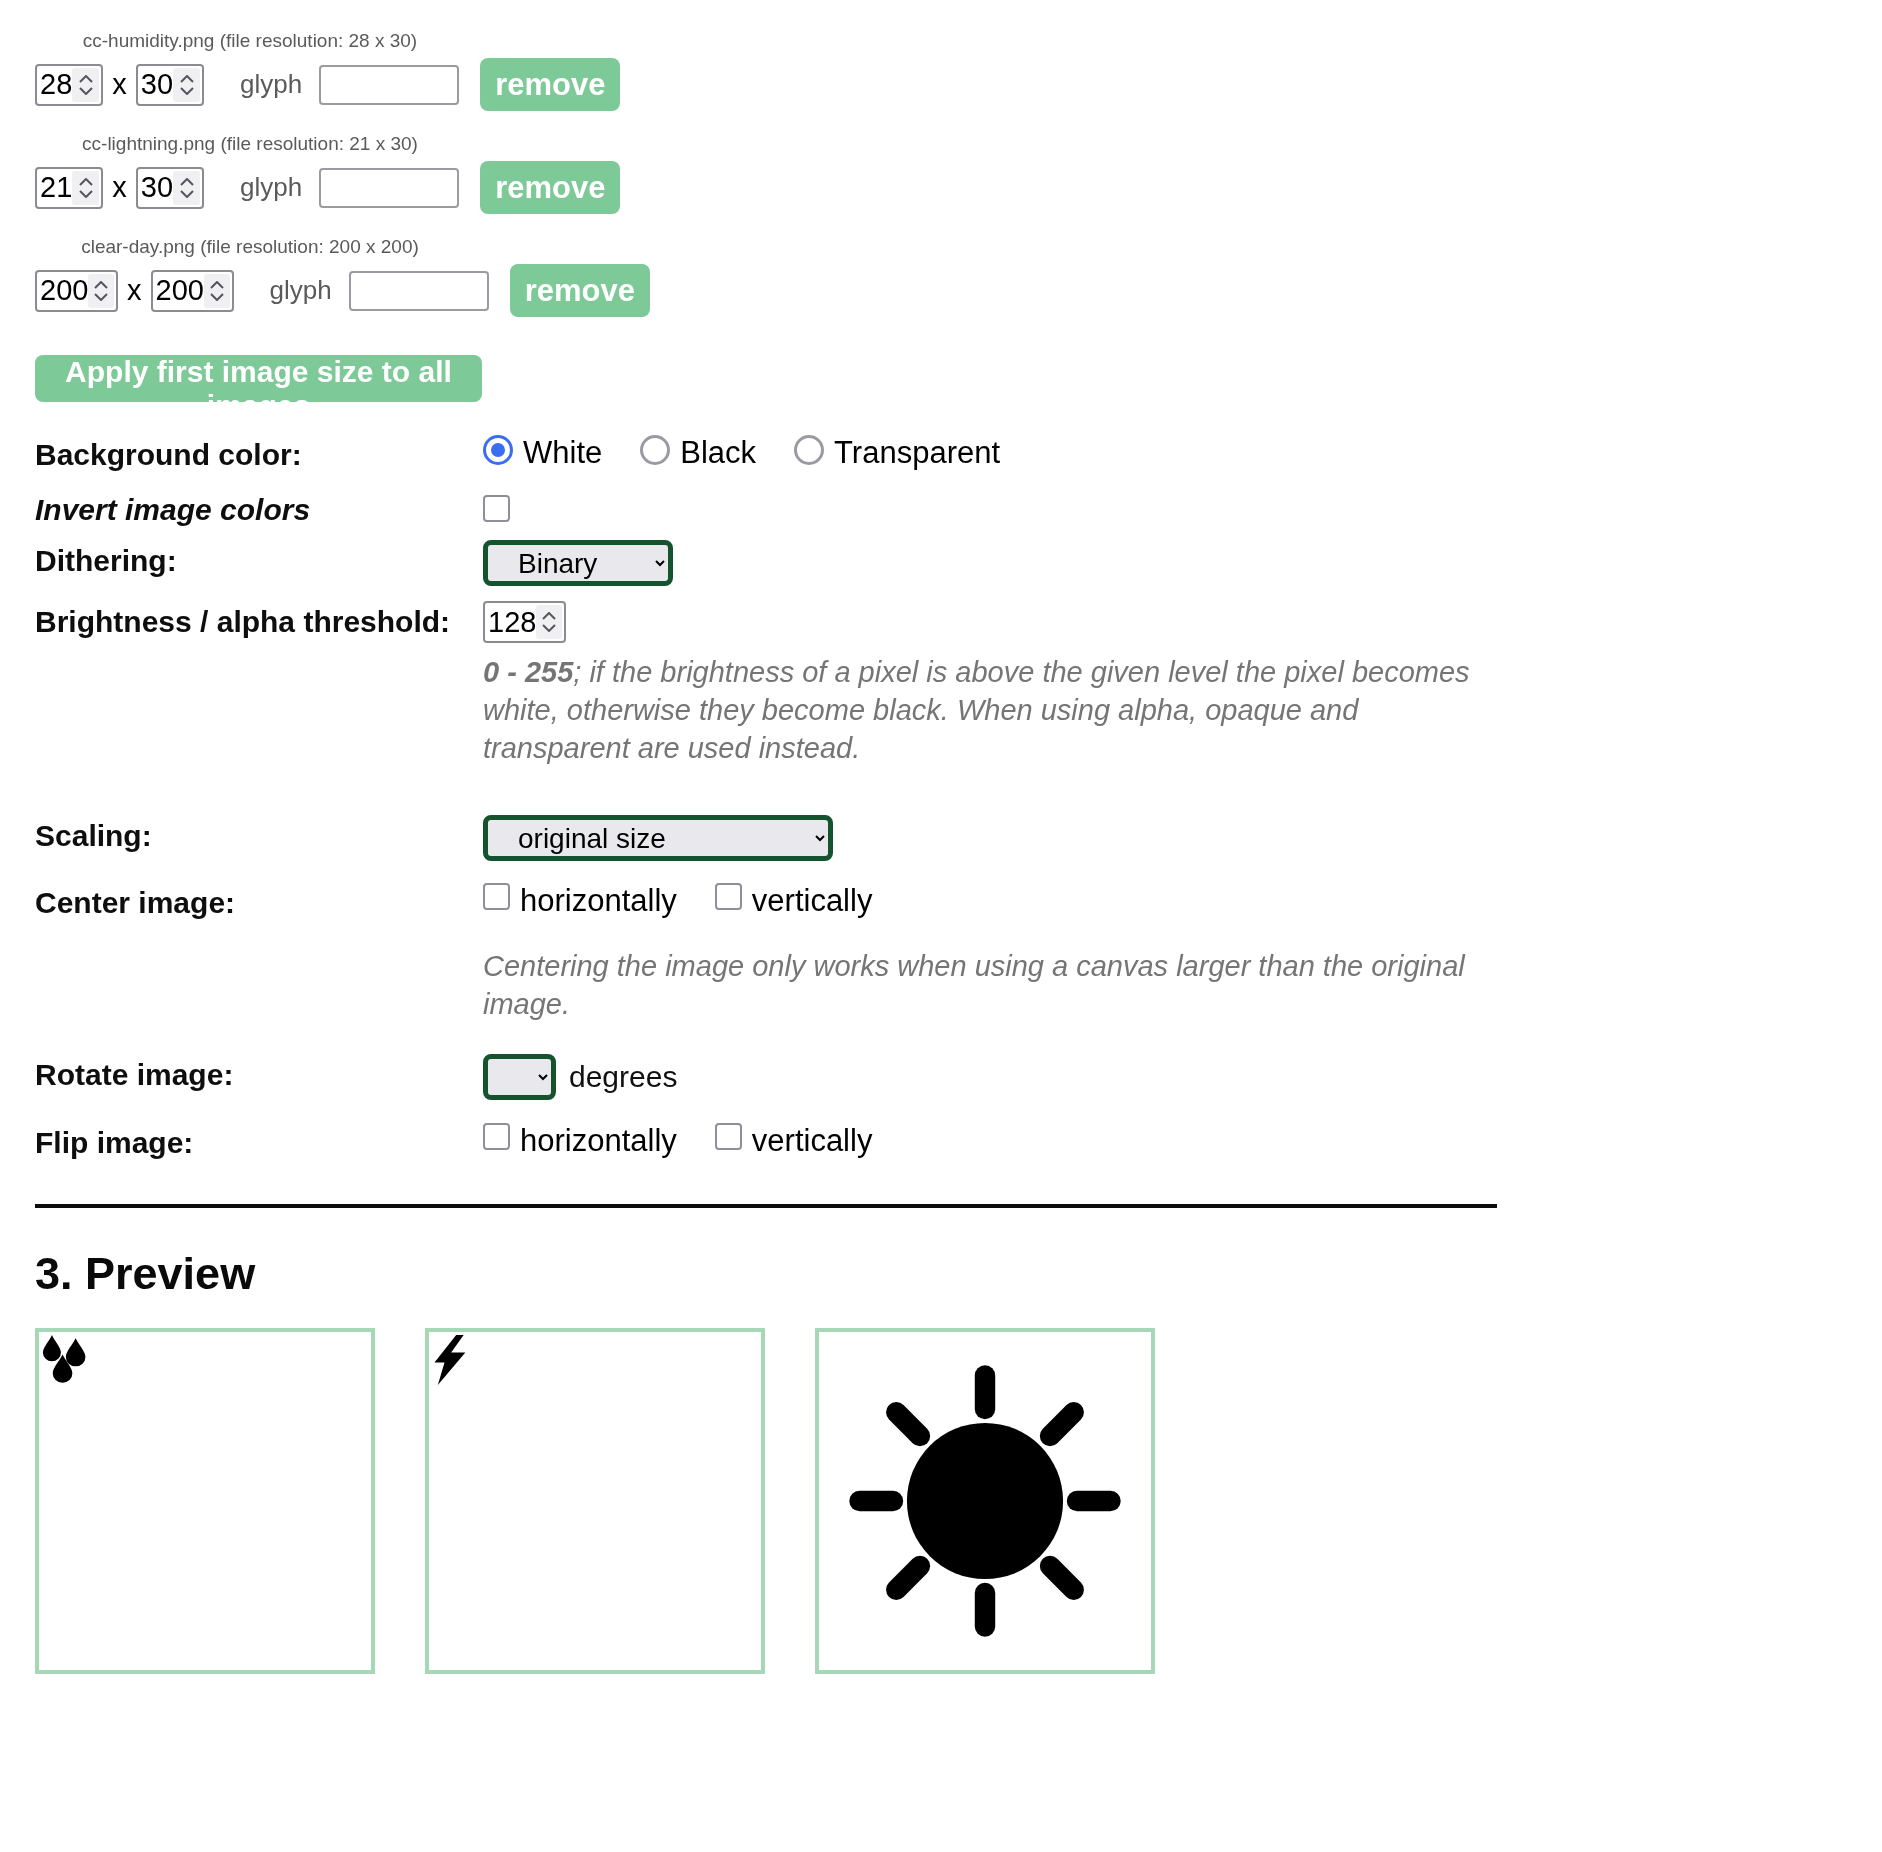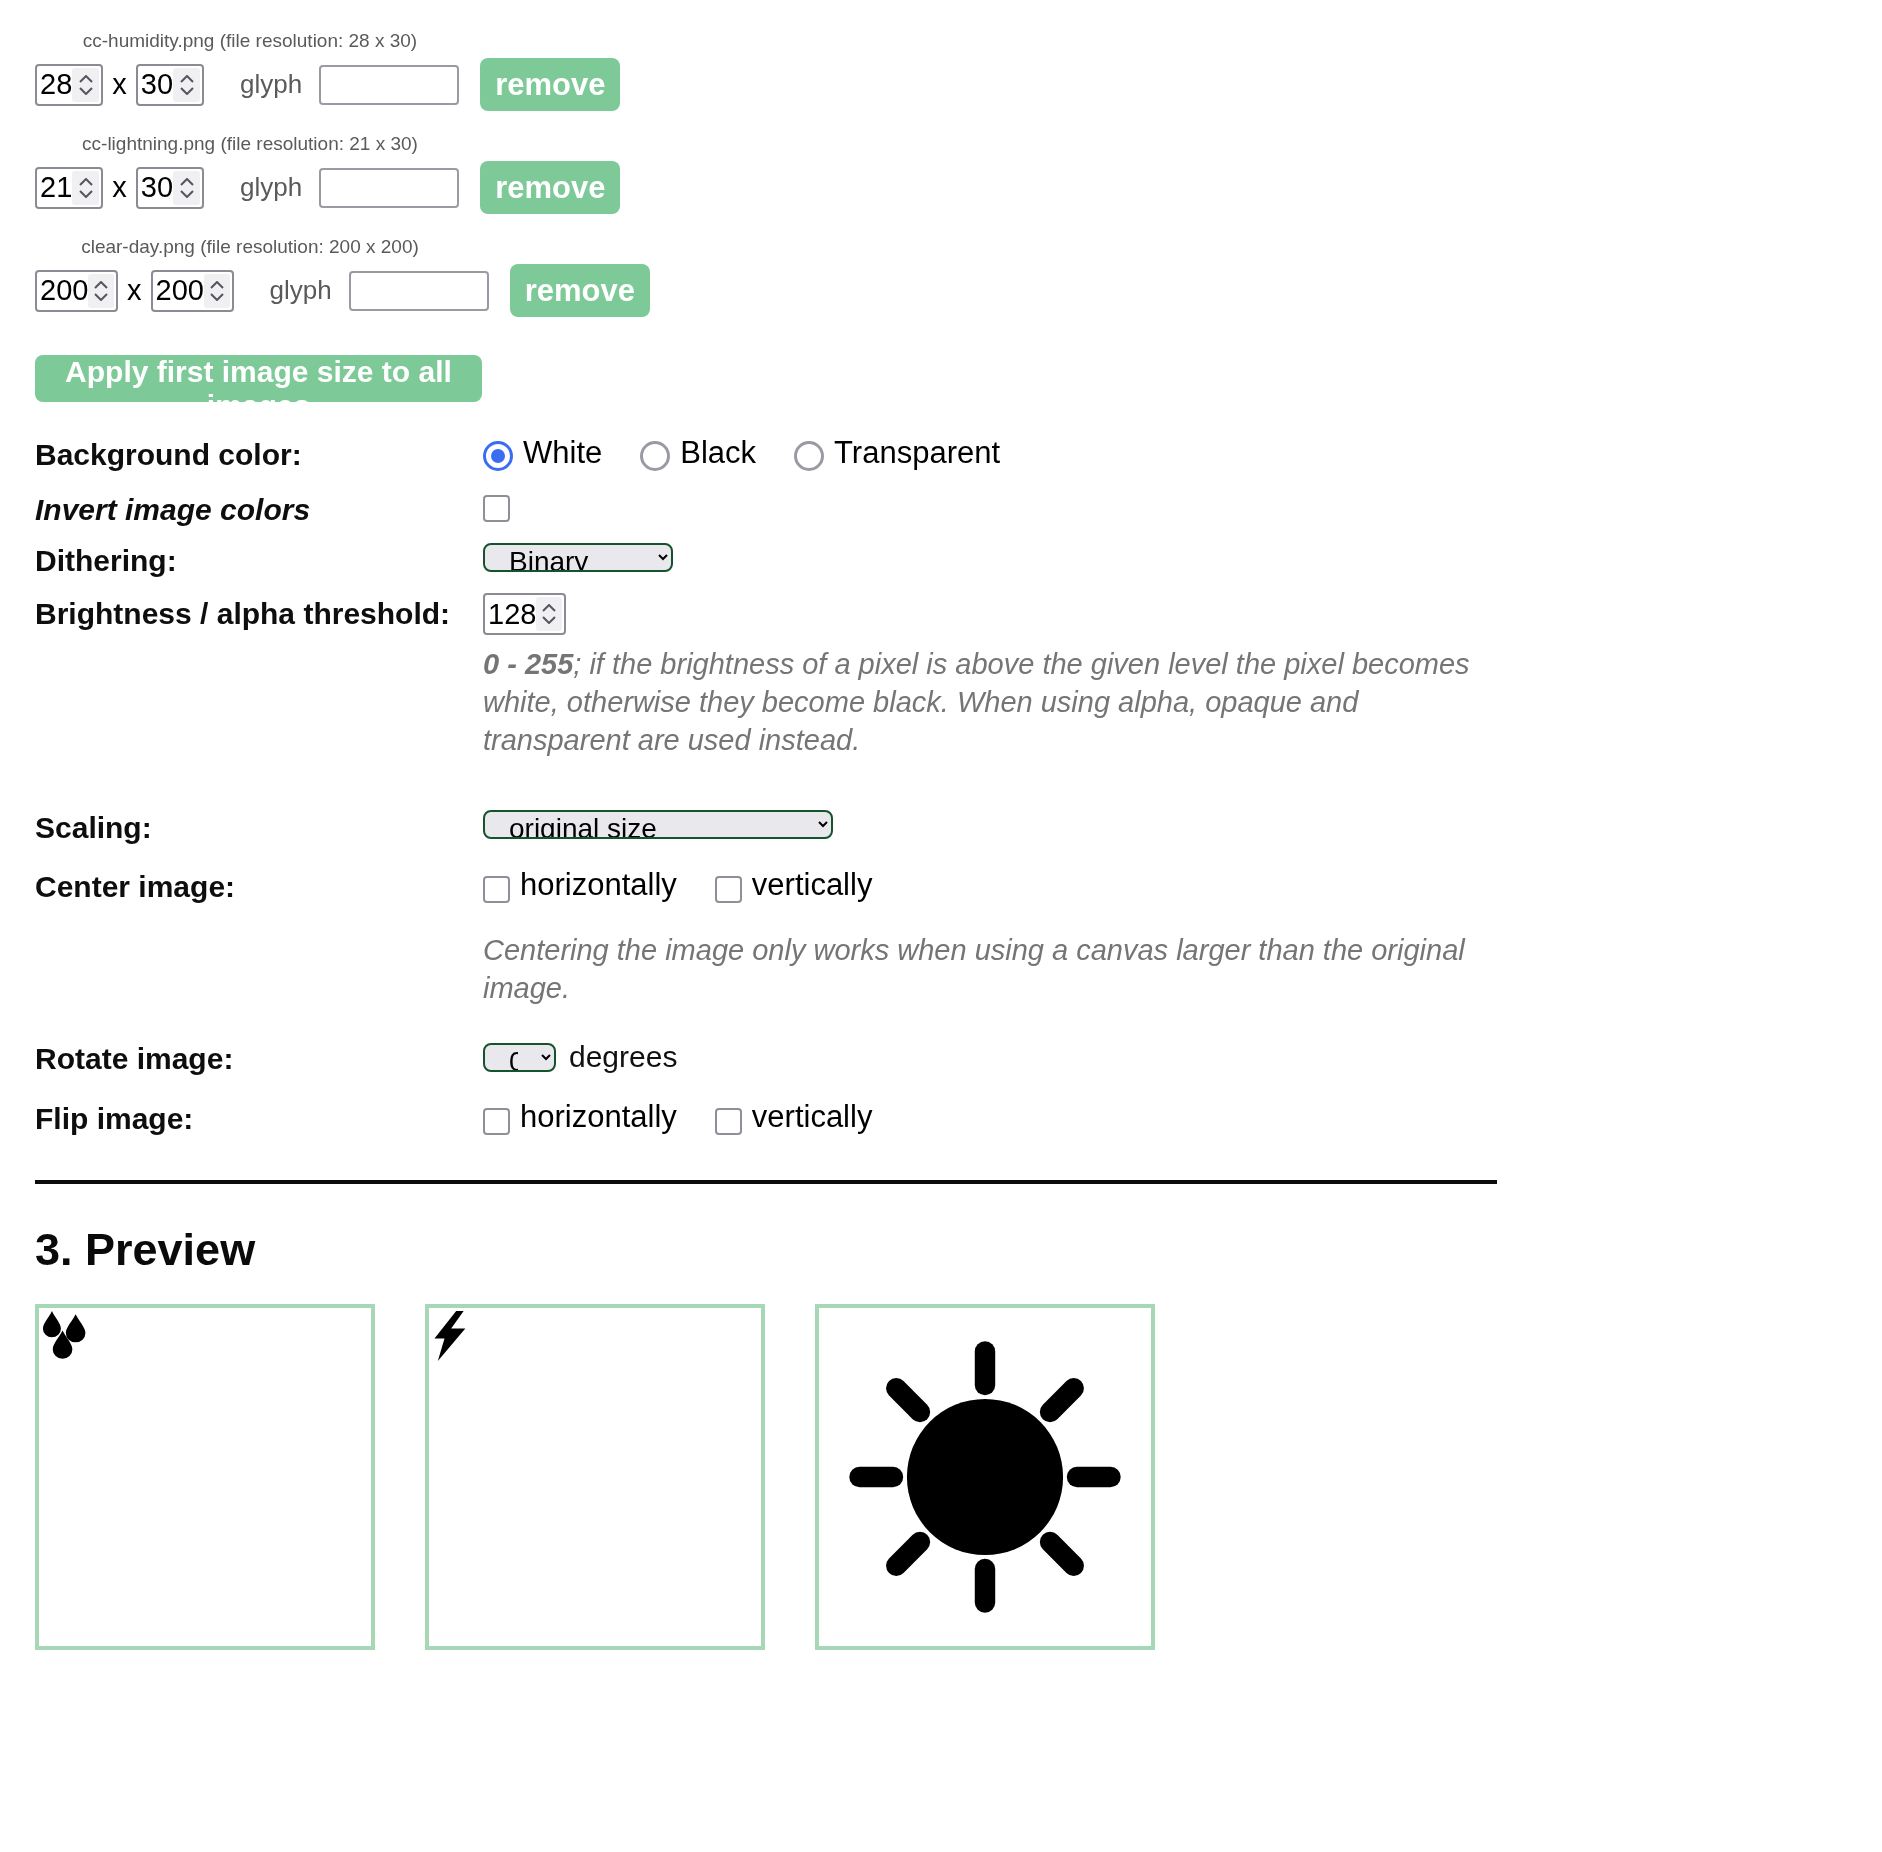--- a/index.html
+++ b/index.html
@@ -47,7 +47,7 @@
 
   
   .opt-group { display: flex; align-items: center; }
-  .opt { display: flex; align-items: flex-end; margin-right: 38px; cursor: pointer; }
+  .opt { display: flex; align-items: flex-start; margin-right: 38px; cursor: pointer; }
   .opt-label { font-size: 31px; color: #000; margin-left: 10px; }
   .radio { width: 30px; height: 30px; border-radius: 50%; border: 3px solid #9a9aa4; background:#fff; }
   .radio.sel { border-color: #3a6df0; position: relative; }

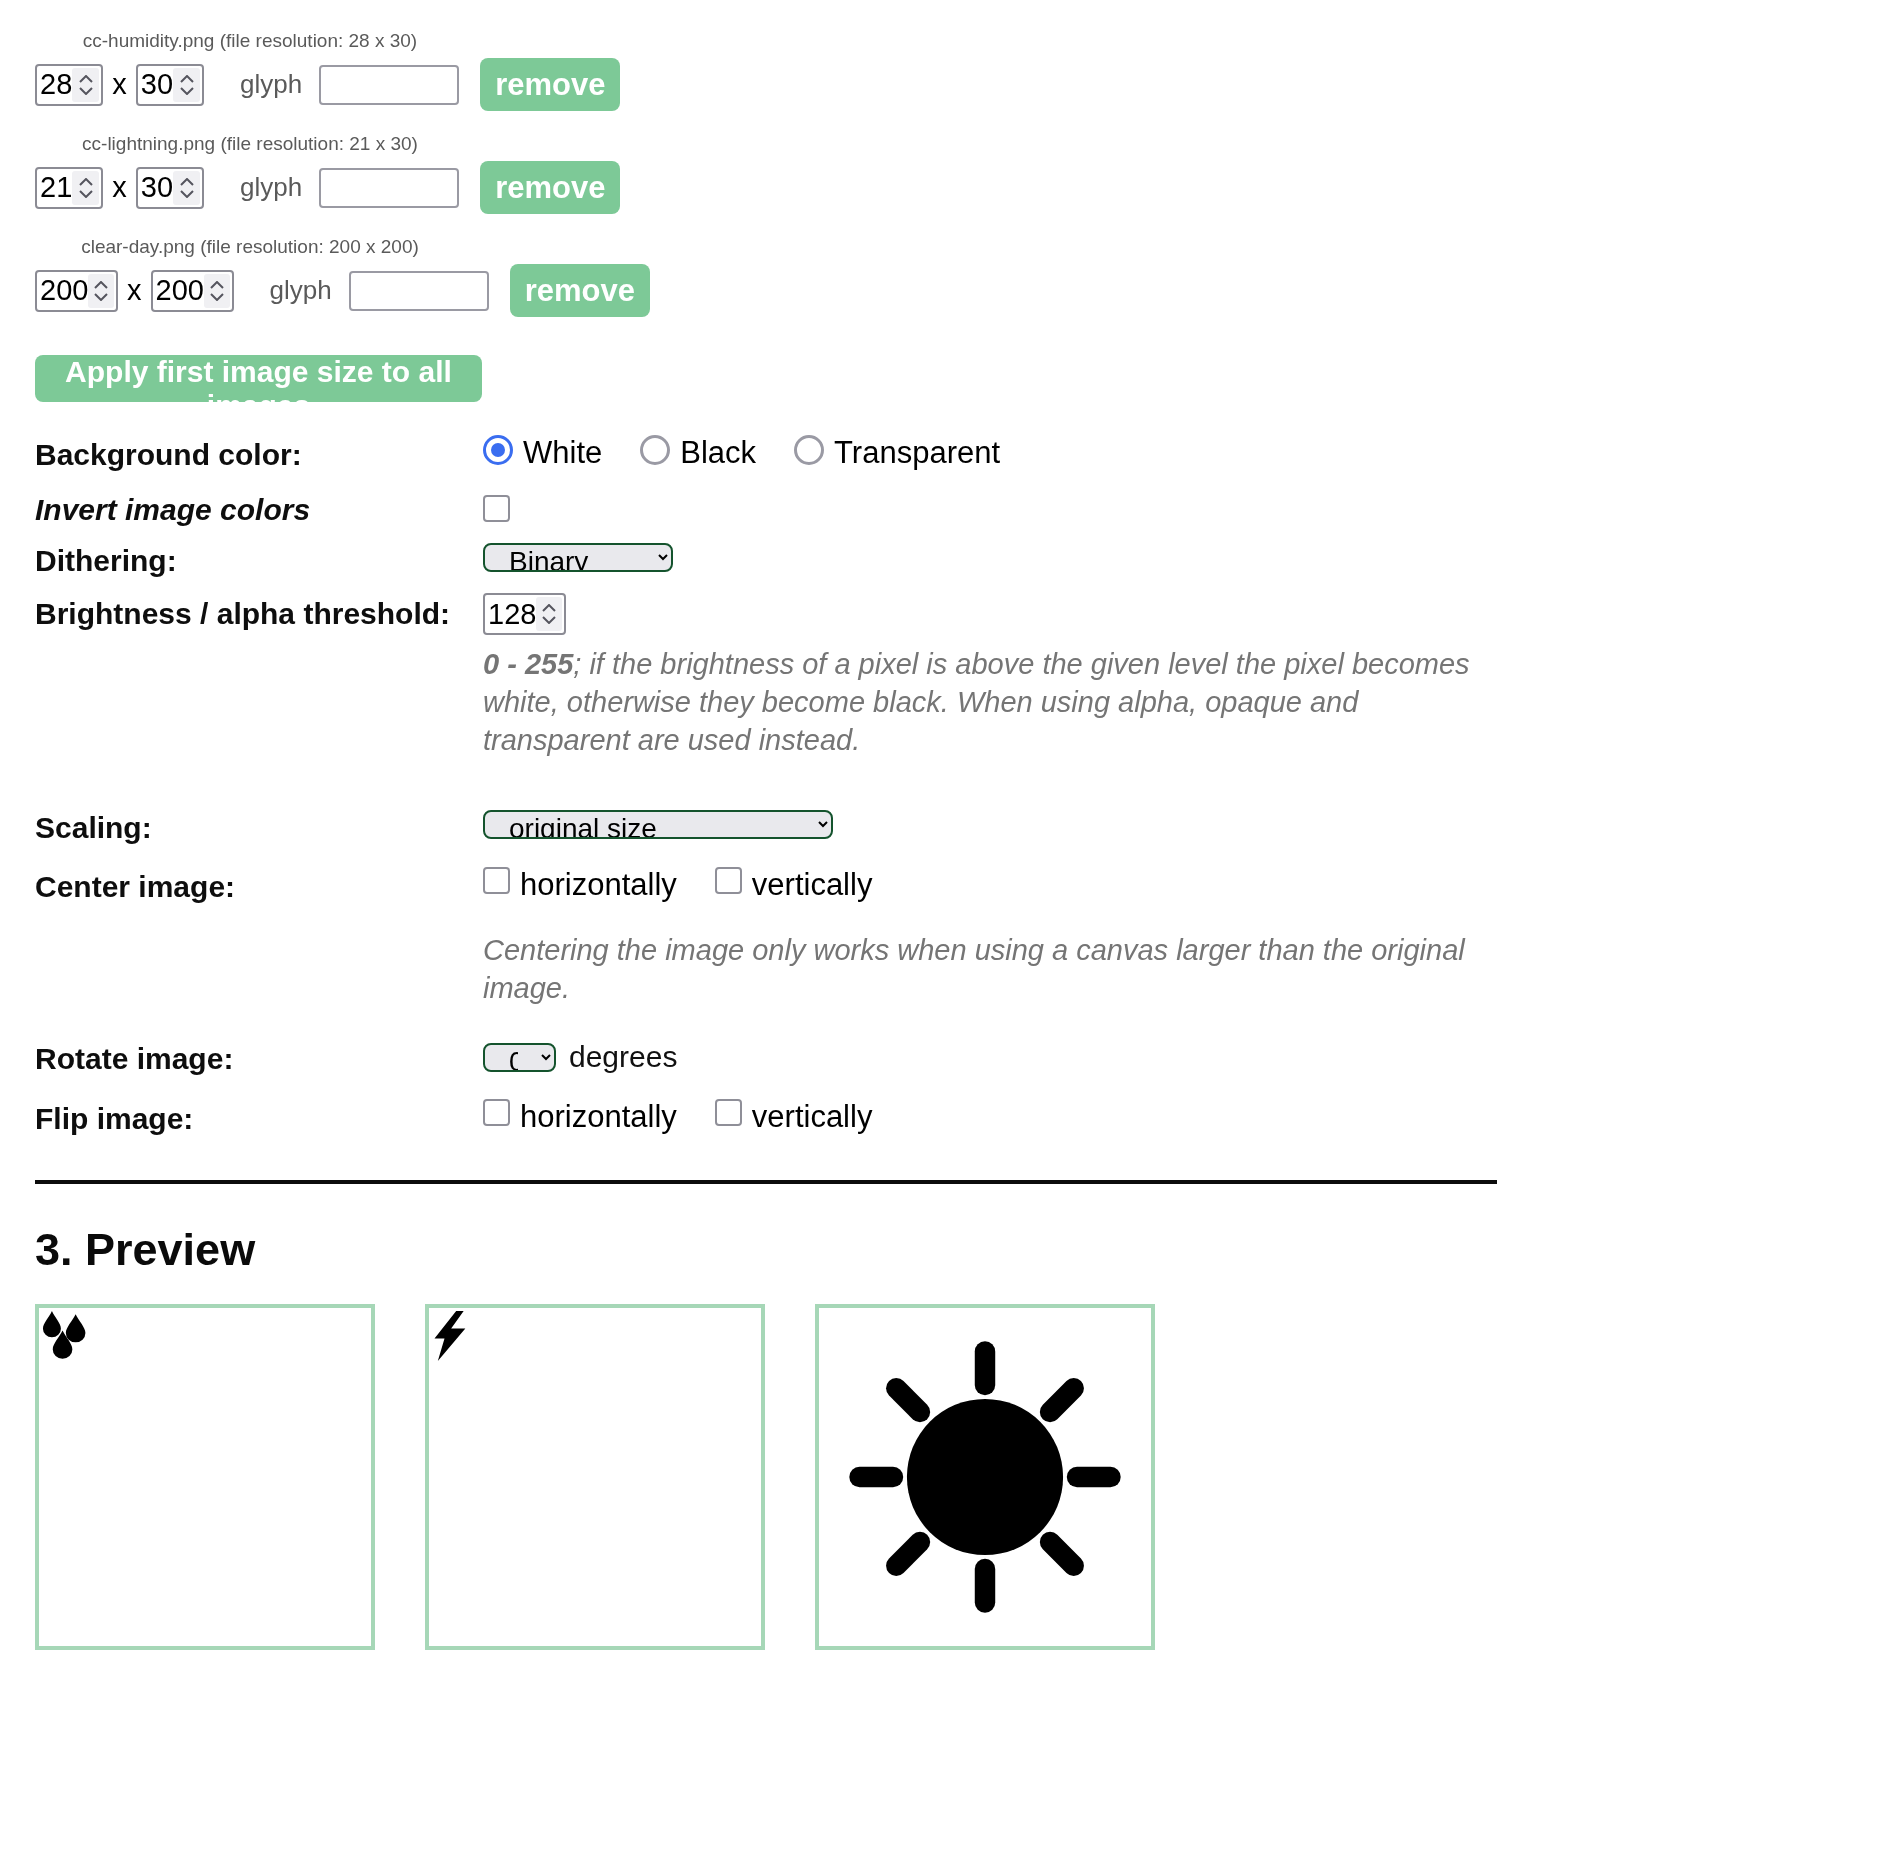--- a/index.html
+++ b/index.html
@@ -58,8 +58,8 @@
   
   select {
     font-family: "Liberation Sans", sans-serif; font-size: 28px;
-    height: 29px; padding: 0 20px; color: #000;
-    background: #e9e9ed; border: 2px solid #14532d; border-radius: 8px;
+    height: 46px; padding: 0 26px; color: #000;
+    background: #e9e9ed; border: 5px solid #14532d; border-radius: 8px;
   }
   .sel-dither { width: 190px; }
   .sel-scaling { width: 350px; }

